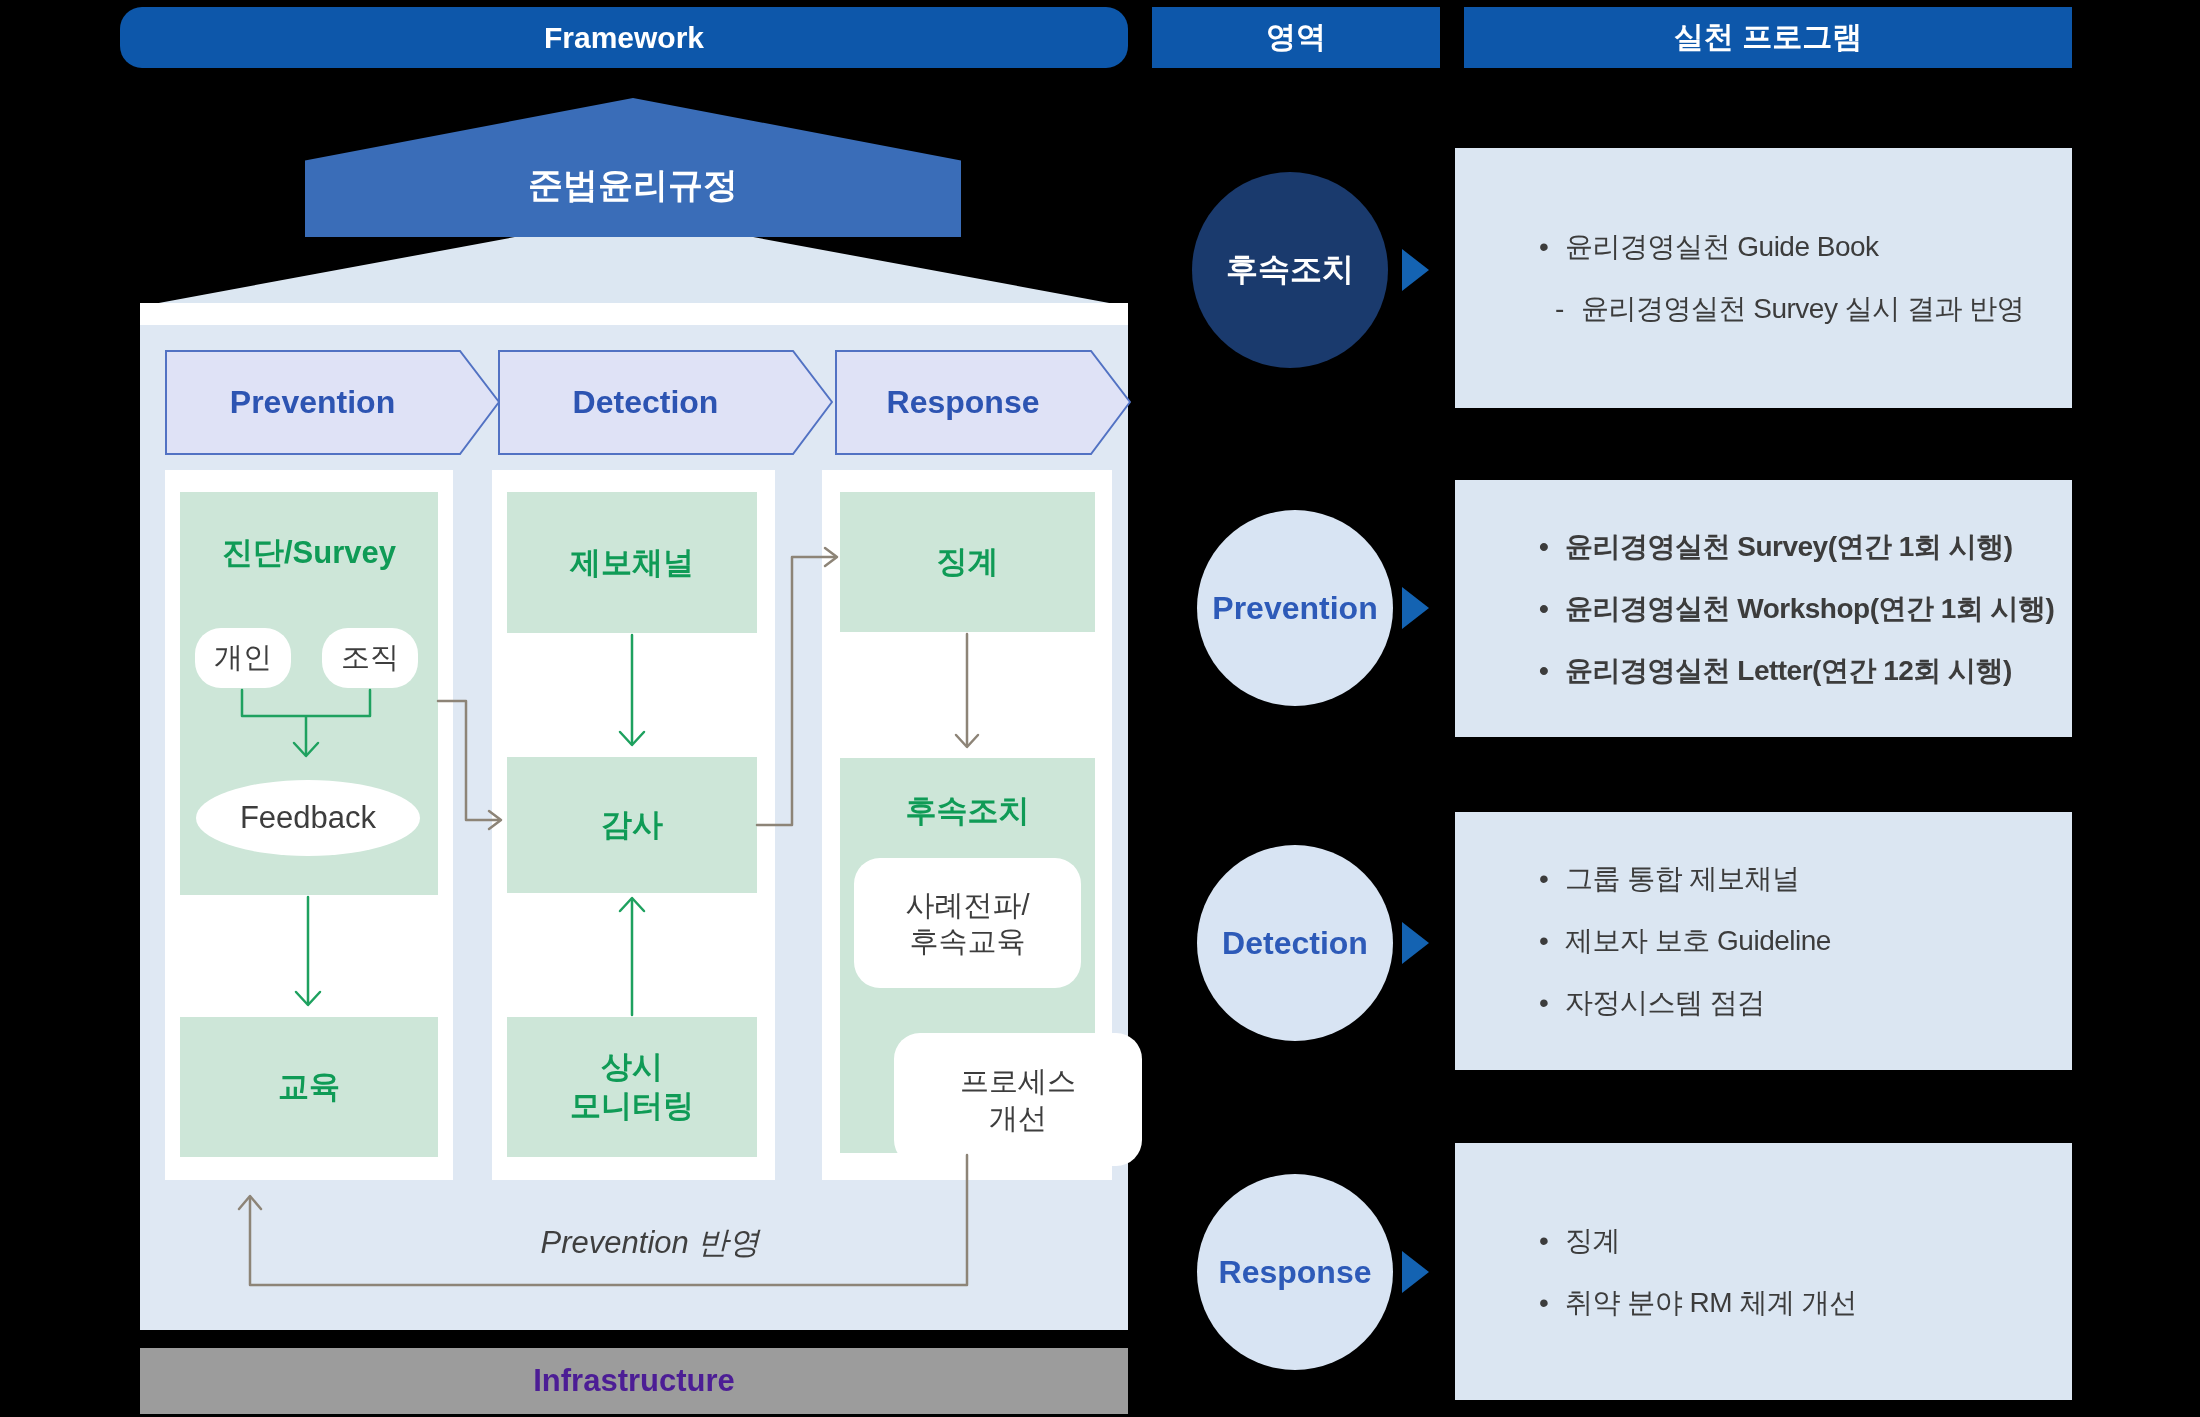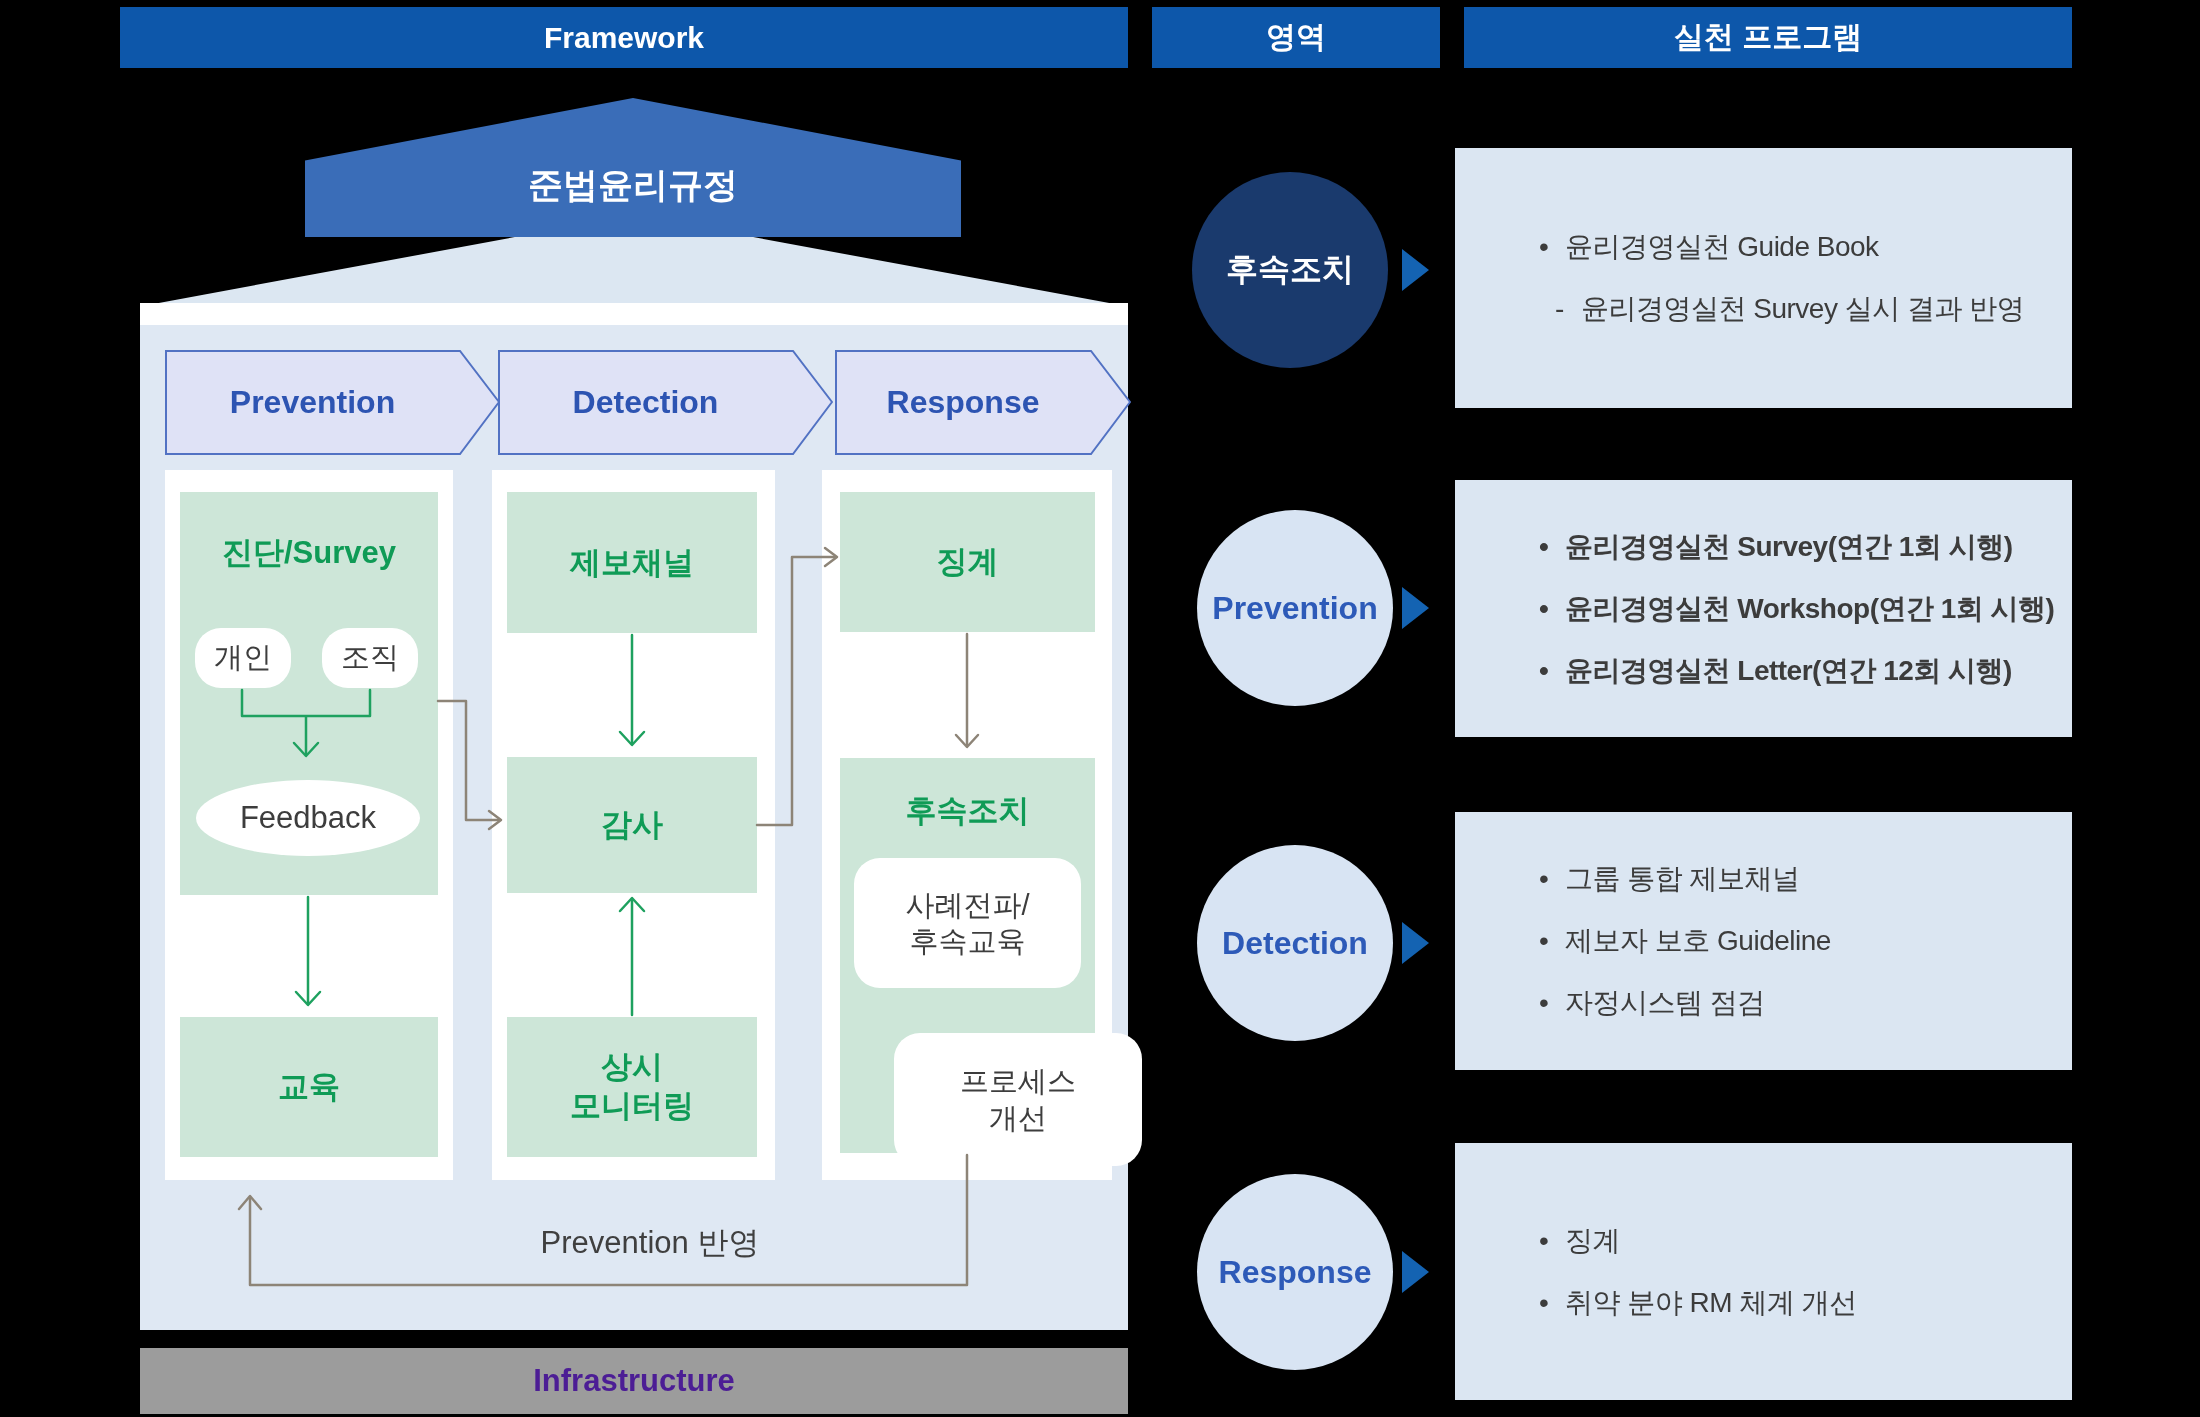--- a/index.html
+++ b/index.html
@@ -47,7 +47,7 @@
 
 <div id="canvas">
 
-  <div class="abs hdr" style="left:120px;top:7px;width:1008px;height:61px;">
+  <div class="abs hdr" style="left:120px;top:7px;width:1008px;height:61px;border-radius:22px;">
     <span>Framework</span>
   </div>
   <div class="abs hdr" style="left:1152px;top:7px;width:288px;height:61px;">

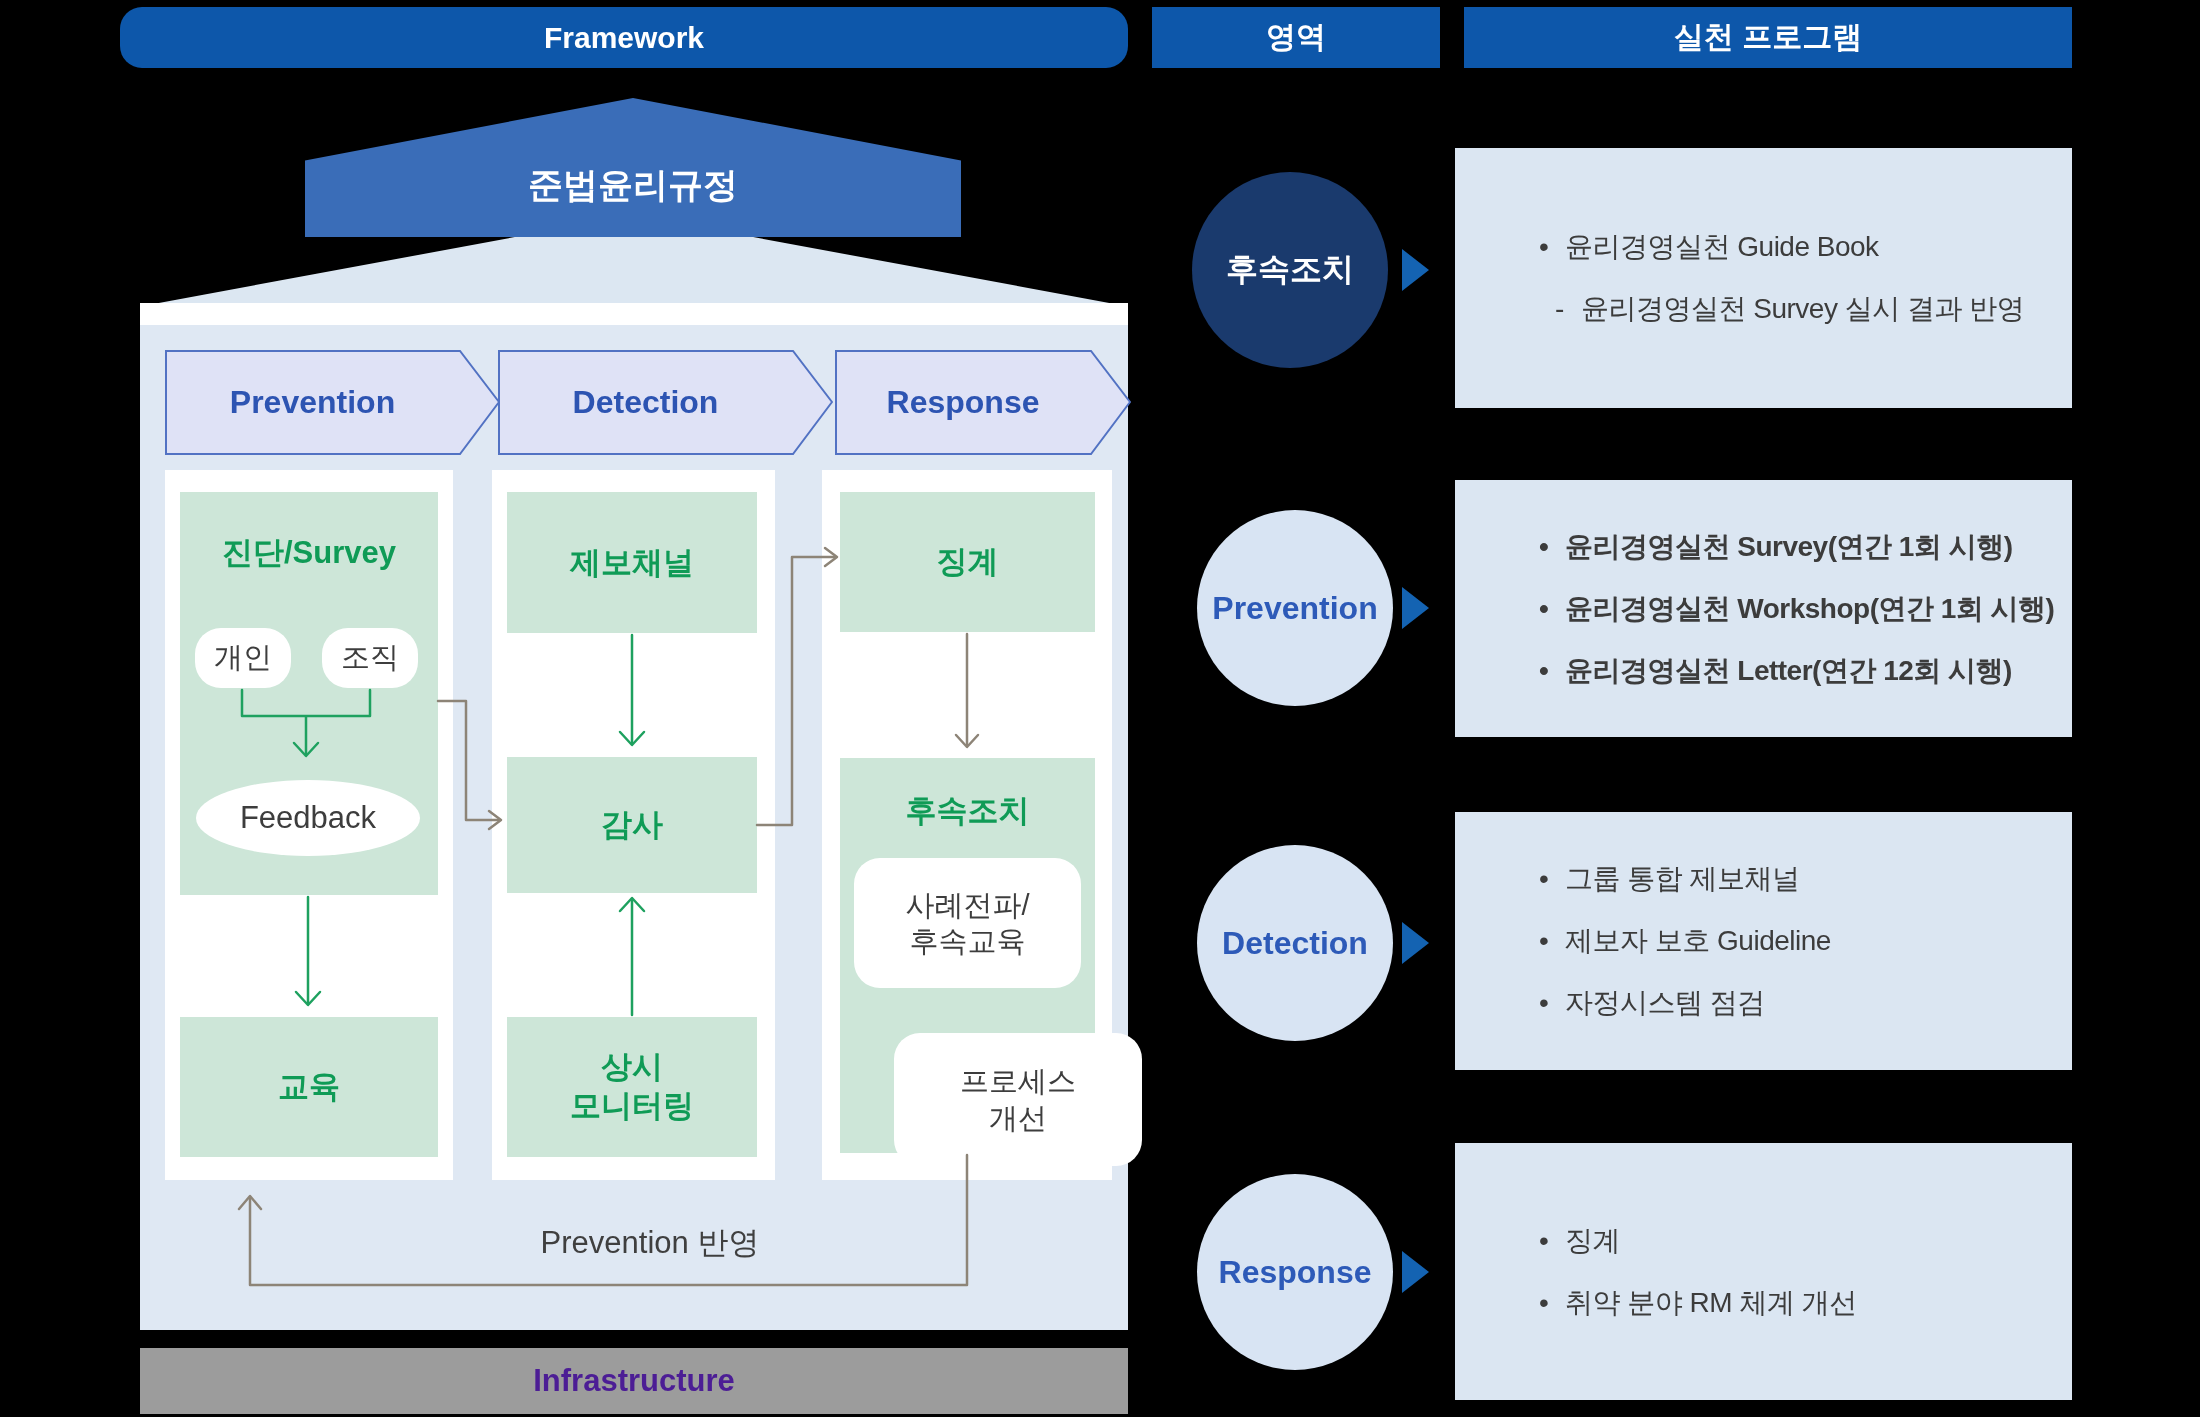--- a/index.html
+++ b/index.html
@@ -26,7 +26,7 @@
   .chevwrap svg{position:absolute;left:0;top:0;}
   .chevlabel{position:absolute;top:0;height:100%;display:flex;align-items:center;justify-content:center;
              color:#2d54b2;font-weight:bold;font-size:32px;}
-  .looplabel{color:#3f3f3f;font-size:31px;text-align:center;}
+  .looplabel{font-style:italic;color:#3f3f3f;font-size:31px;text-align:center;}
   .infra{background:#9c9c9c;color:#4c1d95;font-weight:bold;font-size:31px;
          display:flex;align-items:center;justify-content:center;}
   .circle{border-radius:50%;display:flex;align-items:center;justify-content:center;

